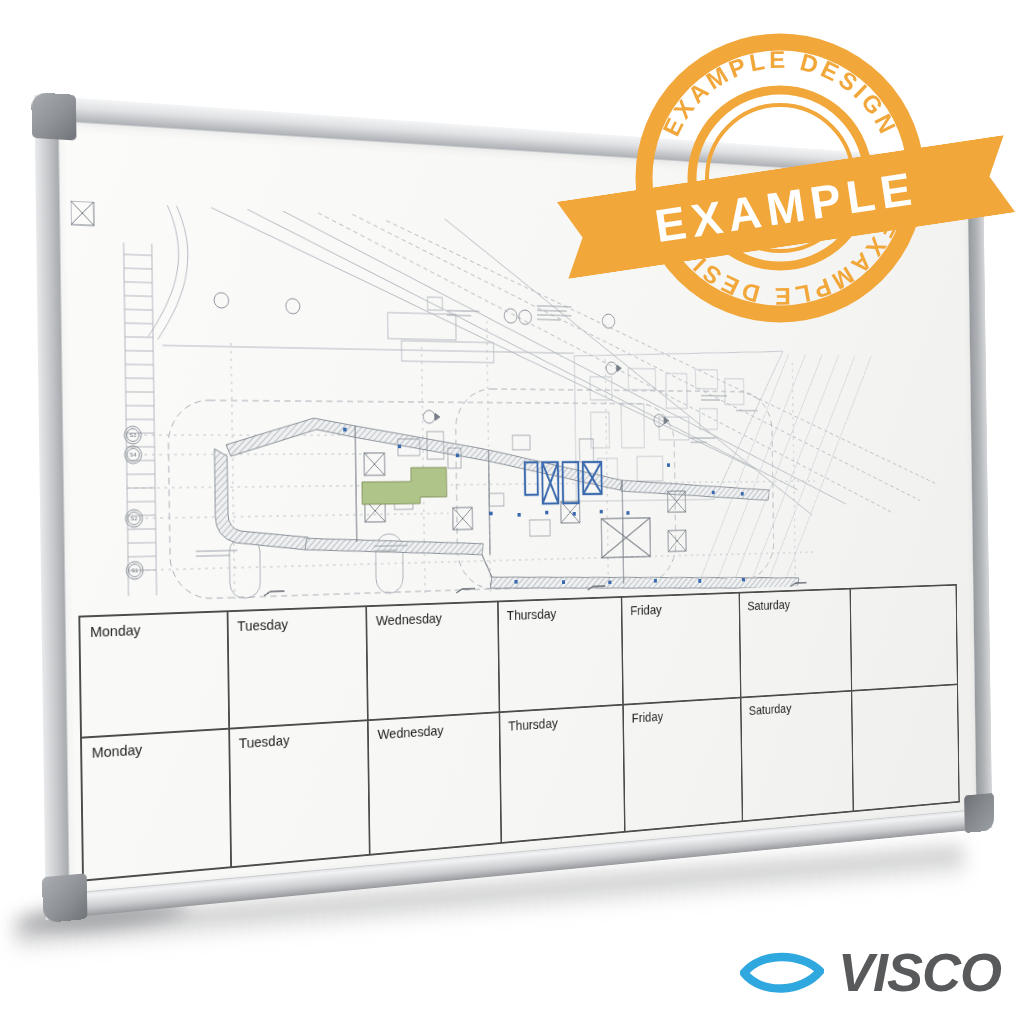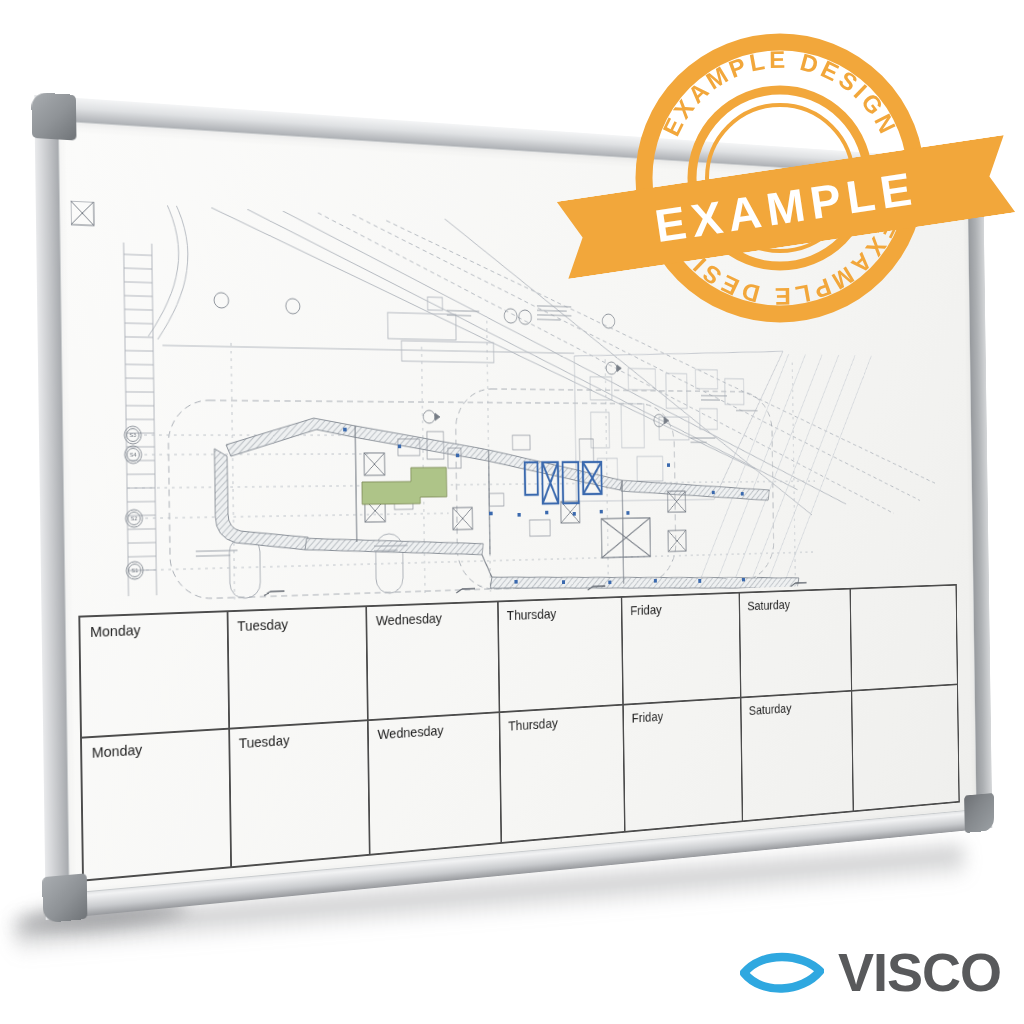--- a/index.html
+++ b/index.html
@@ -65,7 +65,7 @@
   
   .logo{position:absolute;left:740px;top:944px;z-index:10;display:flex;align-items:center;}
   .logo-text{font-size:54px;font-weight:bold;color:#58595b;letter-spacing:-1px;
-    line-height:1;margin-left:14px;}
+    line-height:1;margin-left:14px;font-style:italic;}
 </style>
 </head>
 <body>

